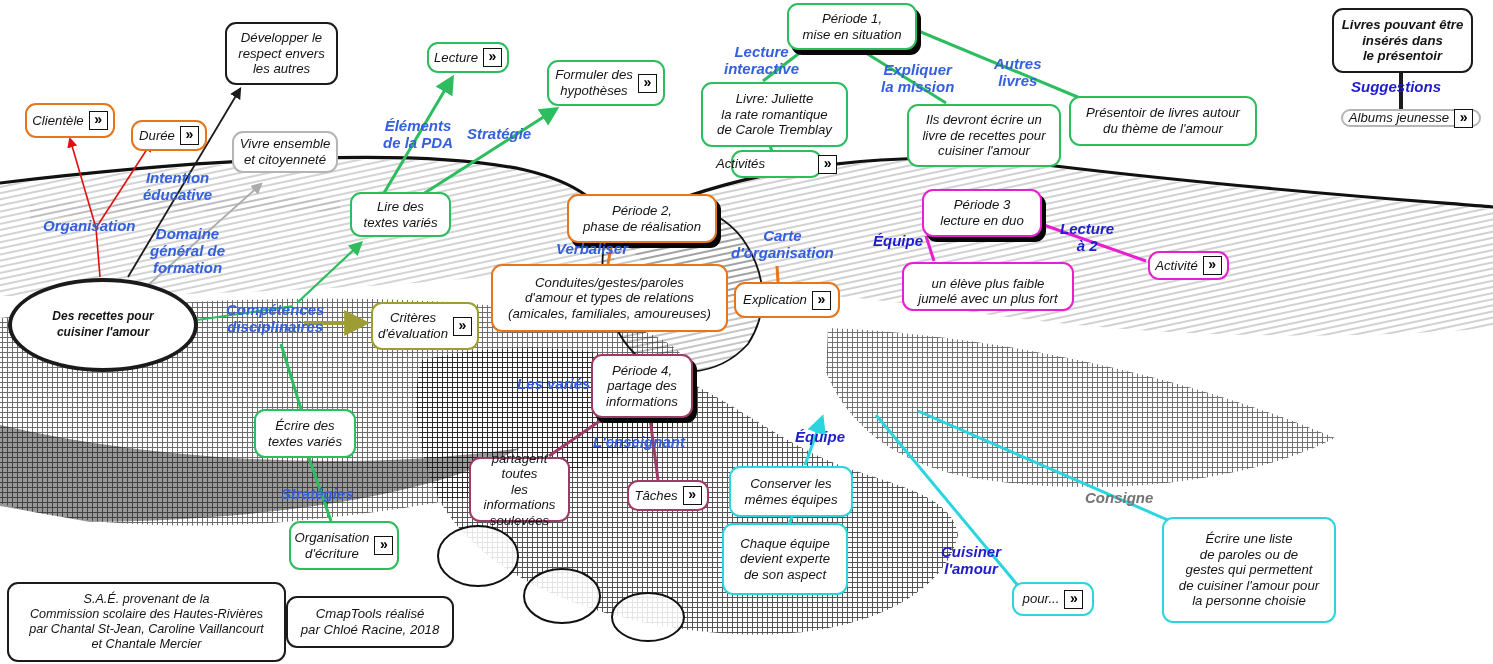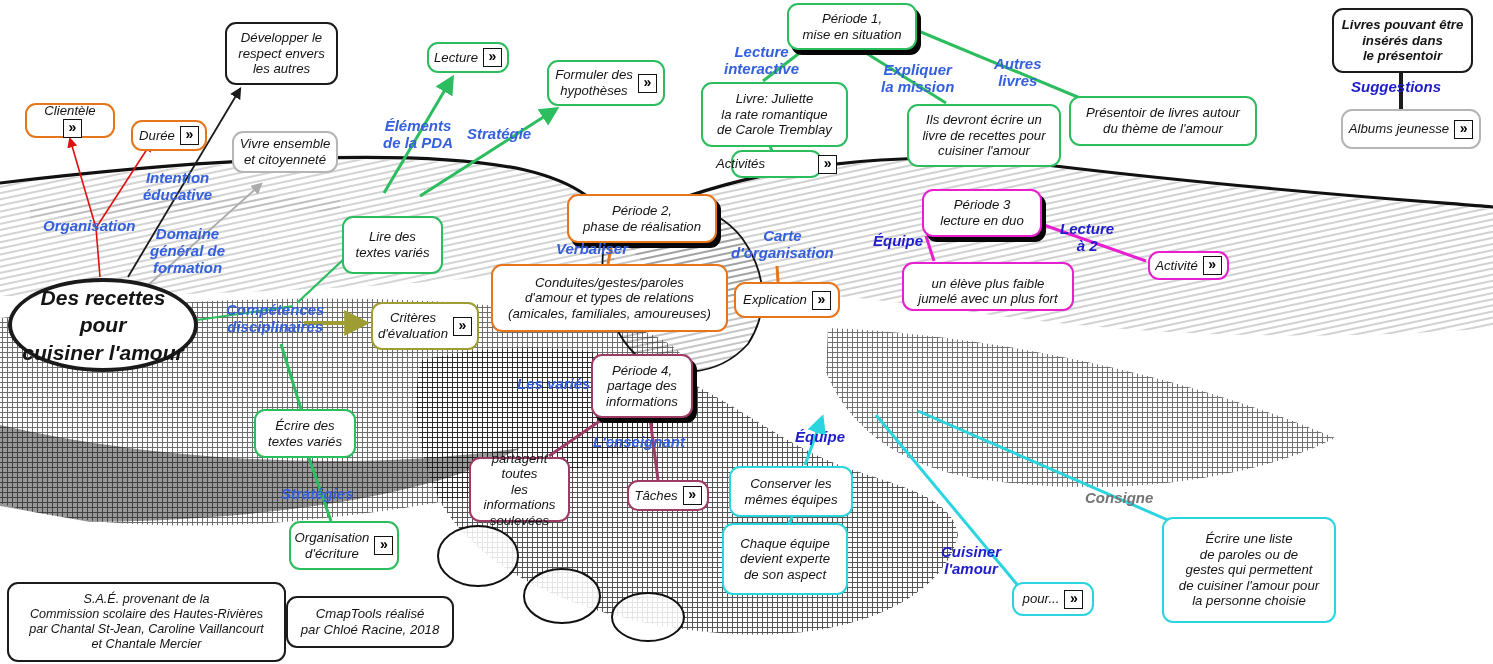--- a/index.html
+++ b/index.html
@@ -107,7 +107,7 @@
       <line x1="304" y1="323" x2="365" y2="323" stroke="#9d9d33" stroke-width="4" marker-end="url(#m-olive)"></line>
     </svg>
 
-<div class="node" style="left: 25px; top: 103px; width: 90px; height: 35px; border-color: rgb(229, 118, 28); flex-direction: column;">
+<div class="node" style="left: 25px; top: 103px; width: 90px; height: 35px; border-color: rgb(229, 118, 28);">
       <span>Clientèle</span>
       <span class="chev">»</span>
     </div>

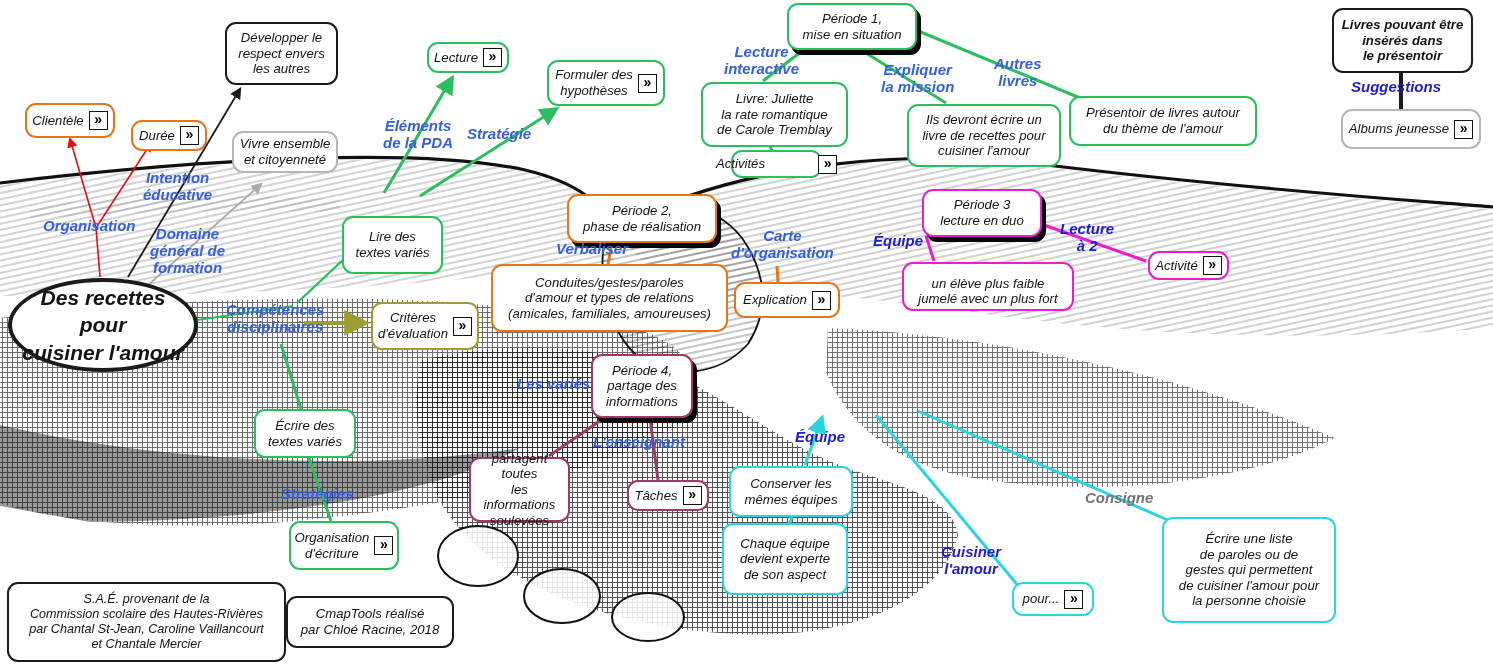--- a/index.html
+++ b/index.html
@@ -154,7 +154,7 @@
     <div class="node" style="left: 1332px; top: 8px; width: 141px; height: 65px; border-color: rgb(27, 27, 27); font-weight: bold;">
       <span>Livres pouvant être<br>insérés dans<br>le présentoir</span>
     </div>
-    <div class="node" style="left: 1341px; top: 109px; width: 140px; height: 40px; border-color: rgb(181, 181, 181);">
+    <div class="node" style="left: 1341px; top: 109px; width: 140px; height: 18px; border-color: rgb(181, 181, 181);">
       <span>Albums jeunesse</span>
       <span class="chev">»</span>
     </div>

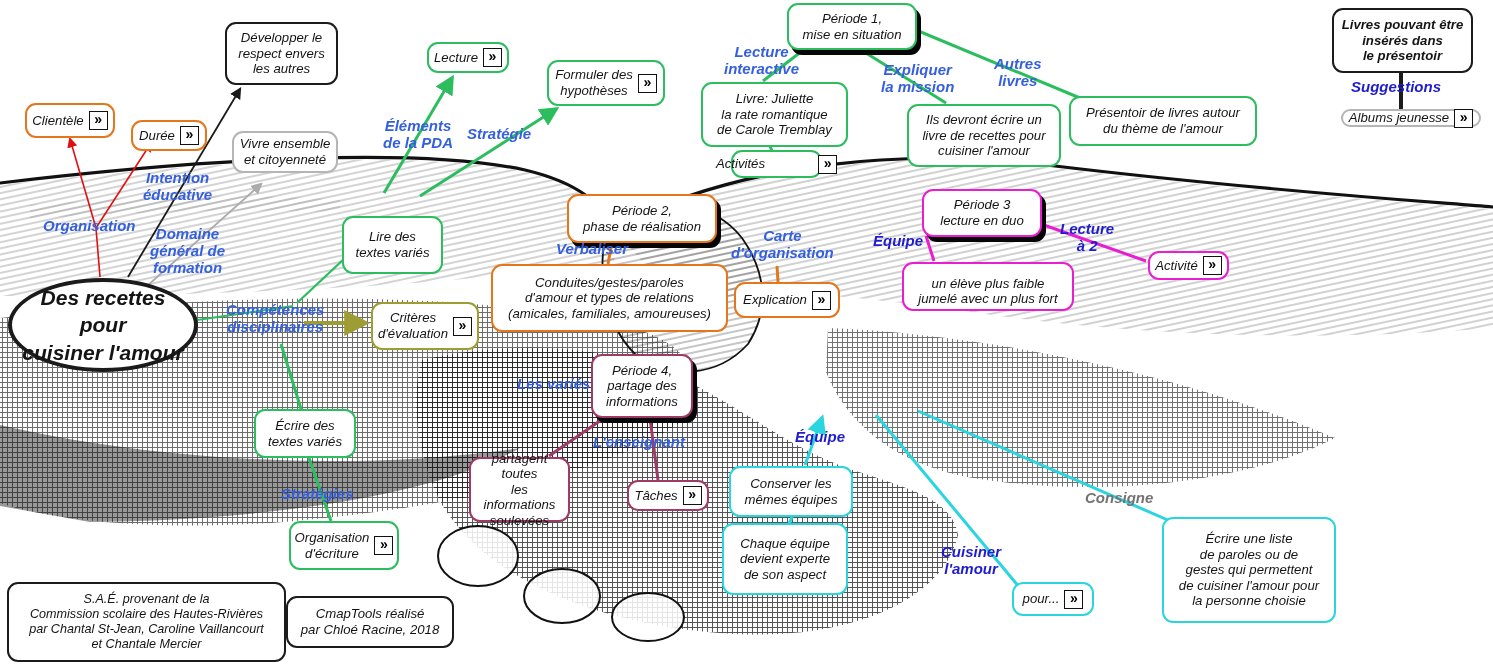--- a/index.html
+++ b/index.html
@@ -132,7 +132,7 @@
       <span>Formuler des<br>hypothèses</span>
       <span class="chev">»</span>
     </div>
-    <div class="node" style="left: 342px; top: 192px; width: 101px; height: 58px; border-color: rgb(44, 189, 94); margin-top: 24px;">
+    <div class="node" style="left: 350px; top: 192px; width: 101px; height: 45px; border-color: rgb(44, 189, 94);">
       <span>Lire des<br>textes variés</span>
     </div>
     <div class="node shadow" style="left: 787px; top: 3px; width: 130px; height: 47px; border-color: rgb(44, 189, 94);">

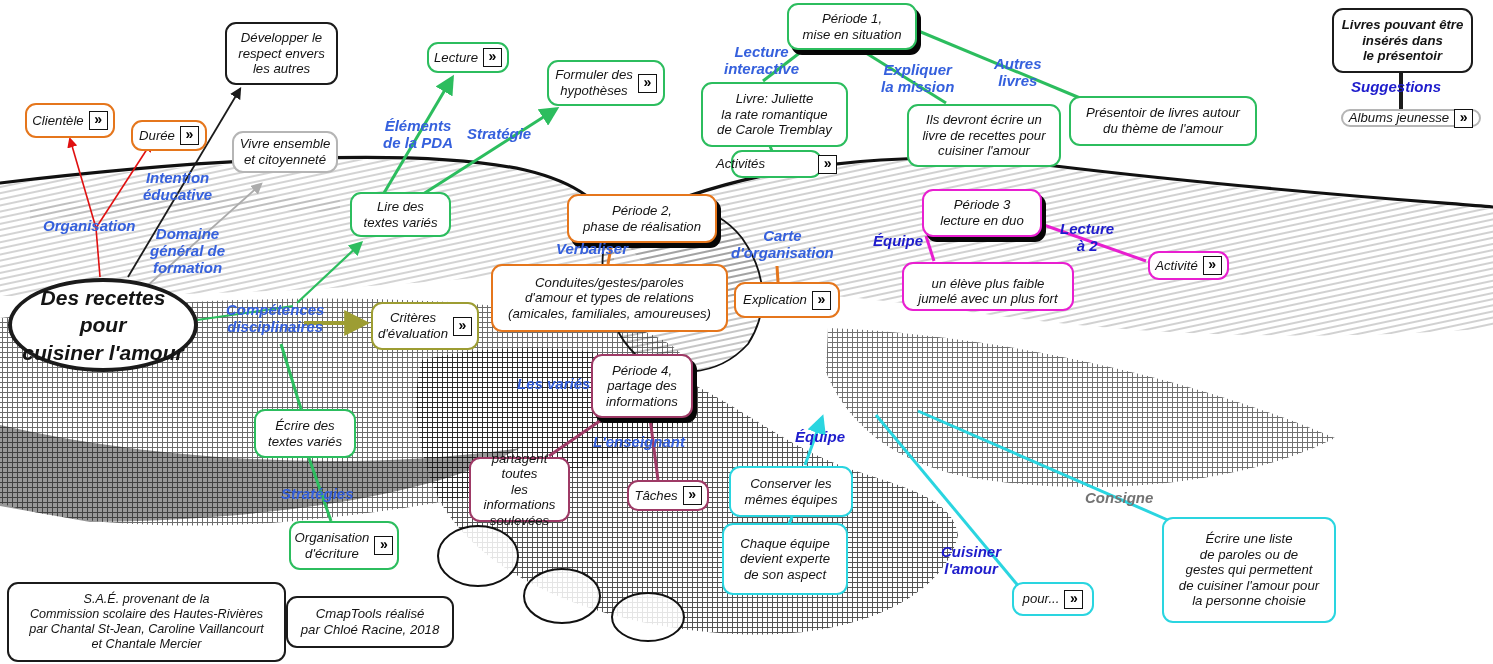--- a/index.html
+++ b/index.html
@@ -14,7 +14,7 @@
         font-size:13.2px;line-height:1.18;padding:2px 4px;}
   .node.shadow{box-shadow:4px 5px 0 0 #060606;border-width:2.6px;}
   .node.ellipse{border-radius:50%;border-width:4.5px;font-weight:bold;
-        font-size:21px;line-height:1.3;}
+        font-size:12px;line-height:1.3;}
   .chev{display:inline-block;flex:none;width:17px;height:17px;border:1.6px solid #111;
         background:#fff;font-style:normal;font-weight:bold;font-size:14px;
         line-height:15px;text-align:center;margin-left:5px;color:#000;}

